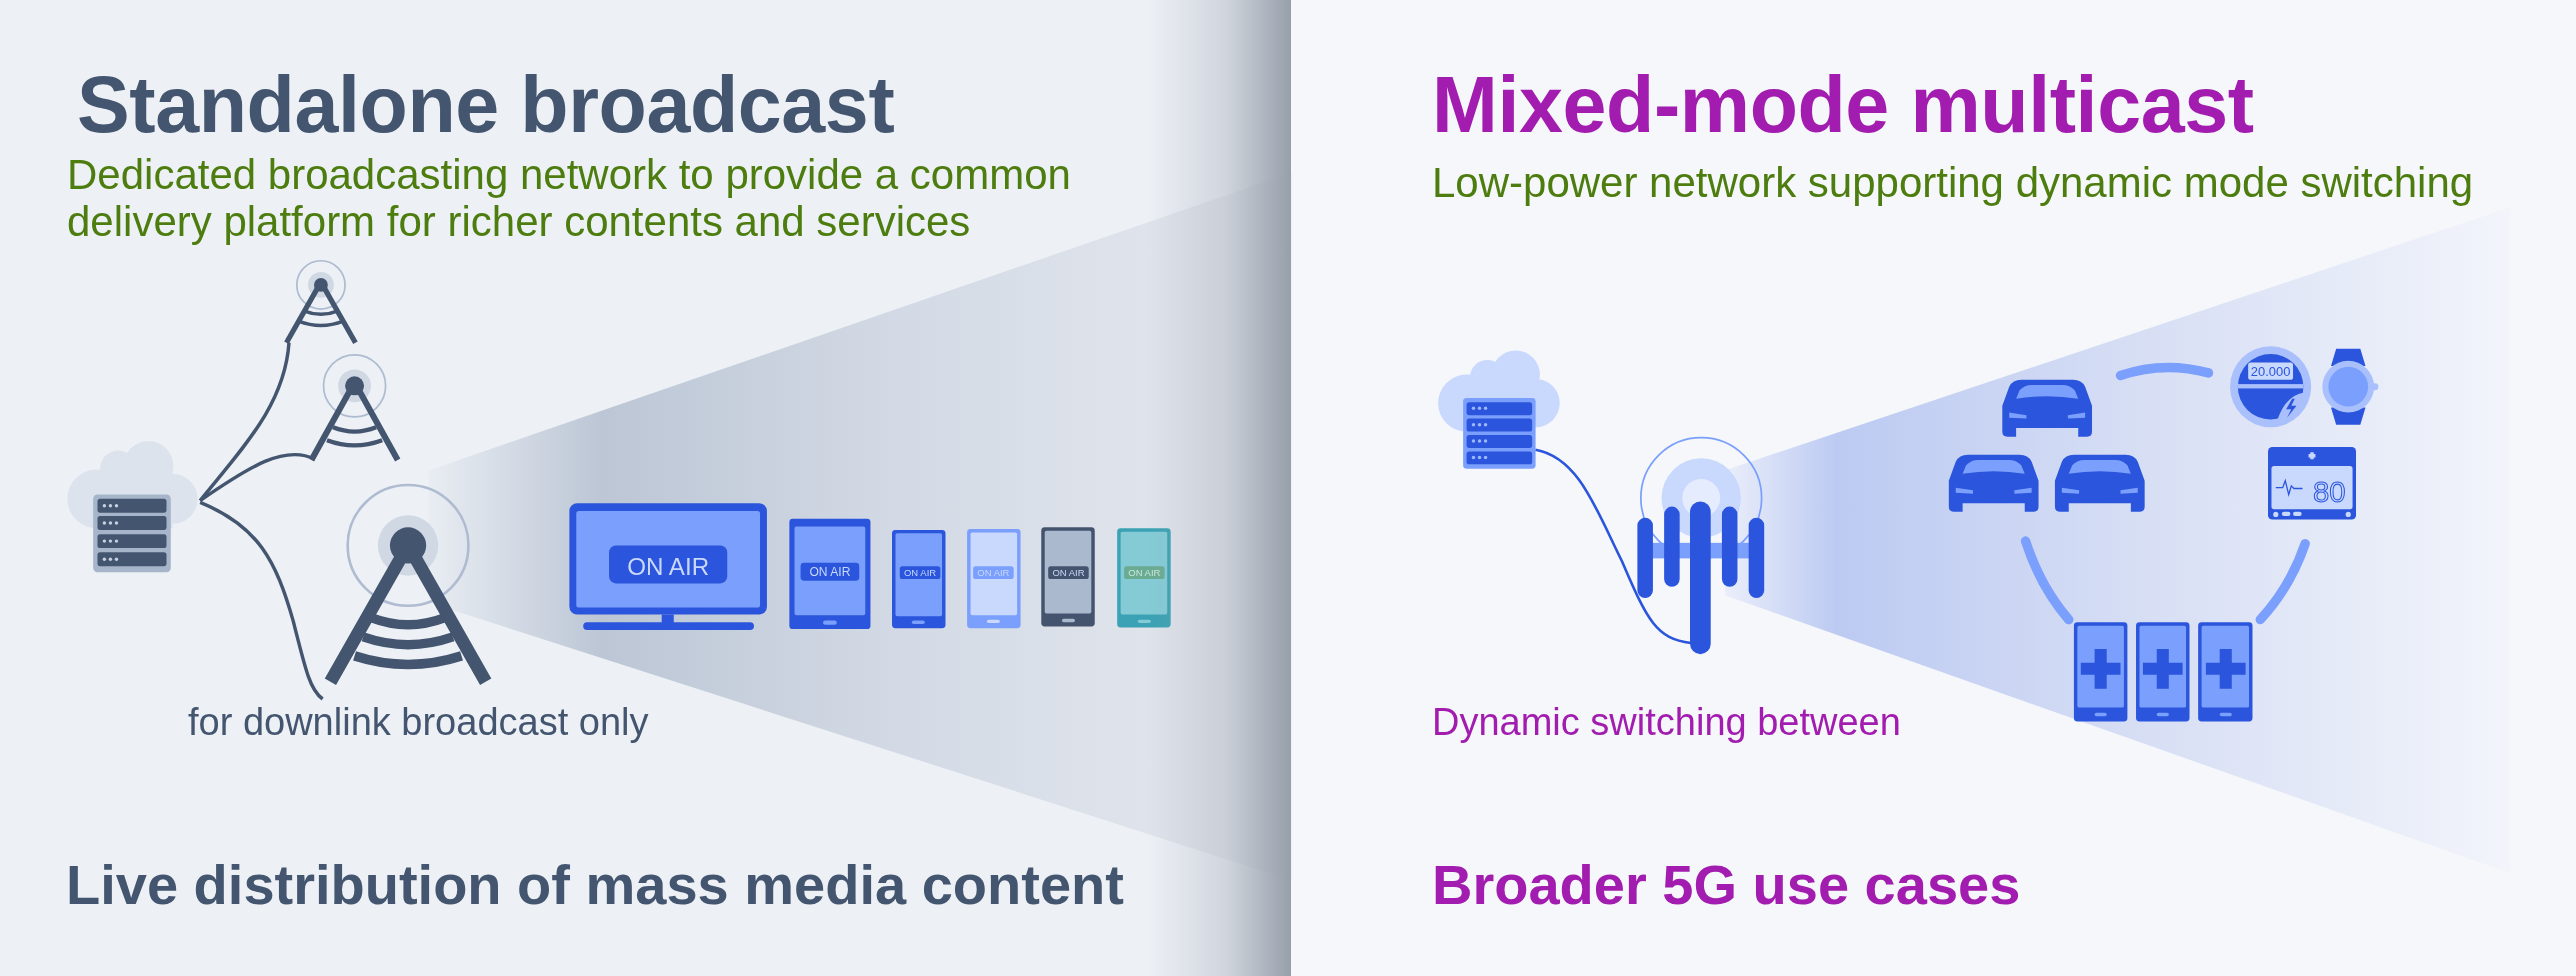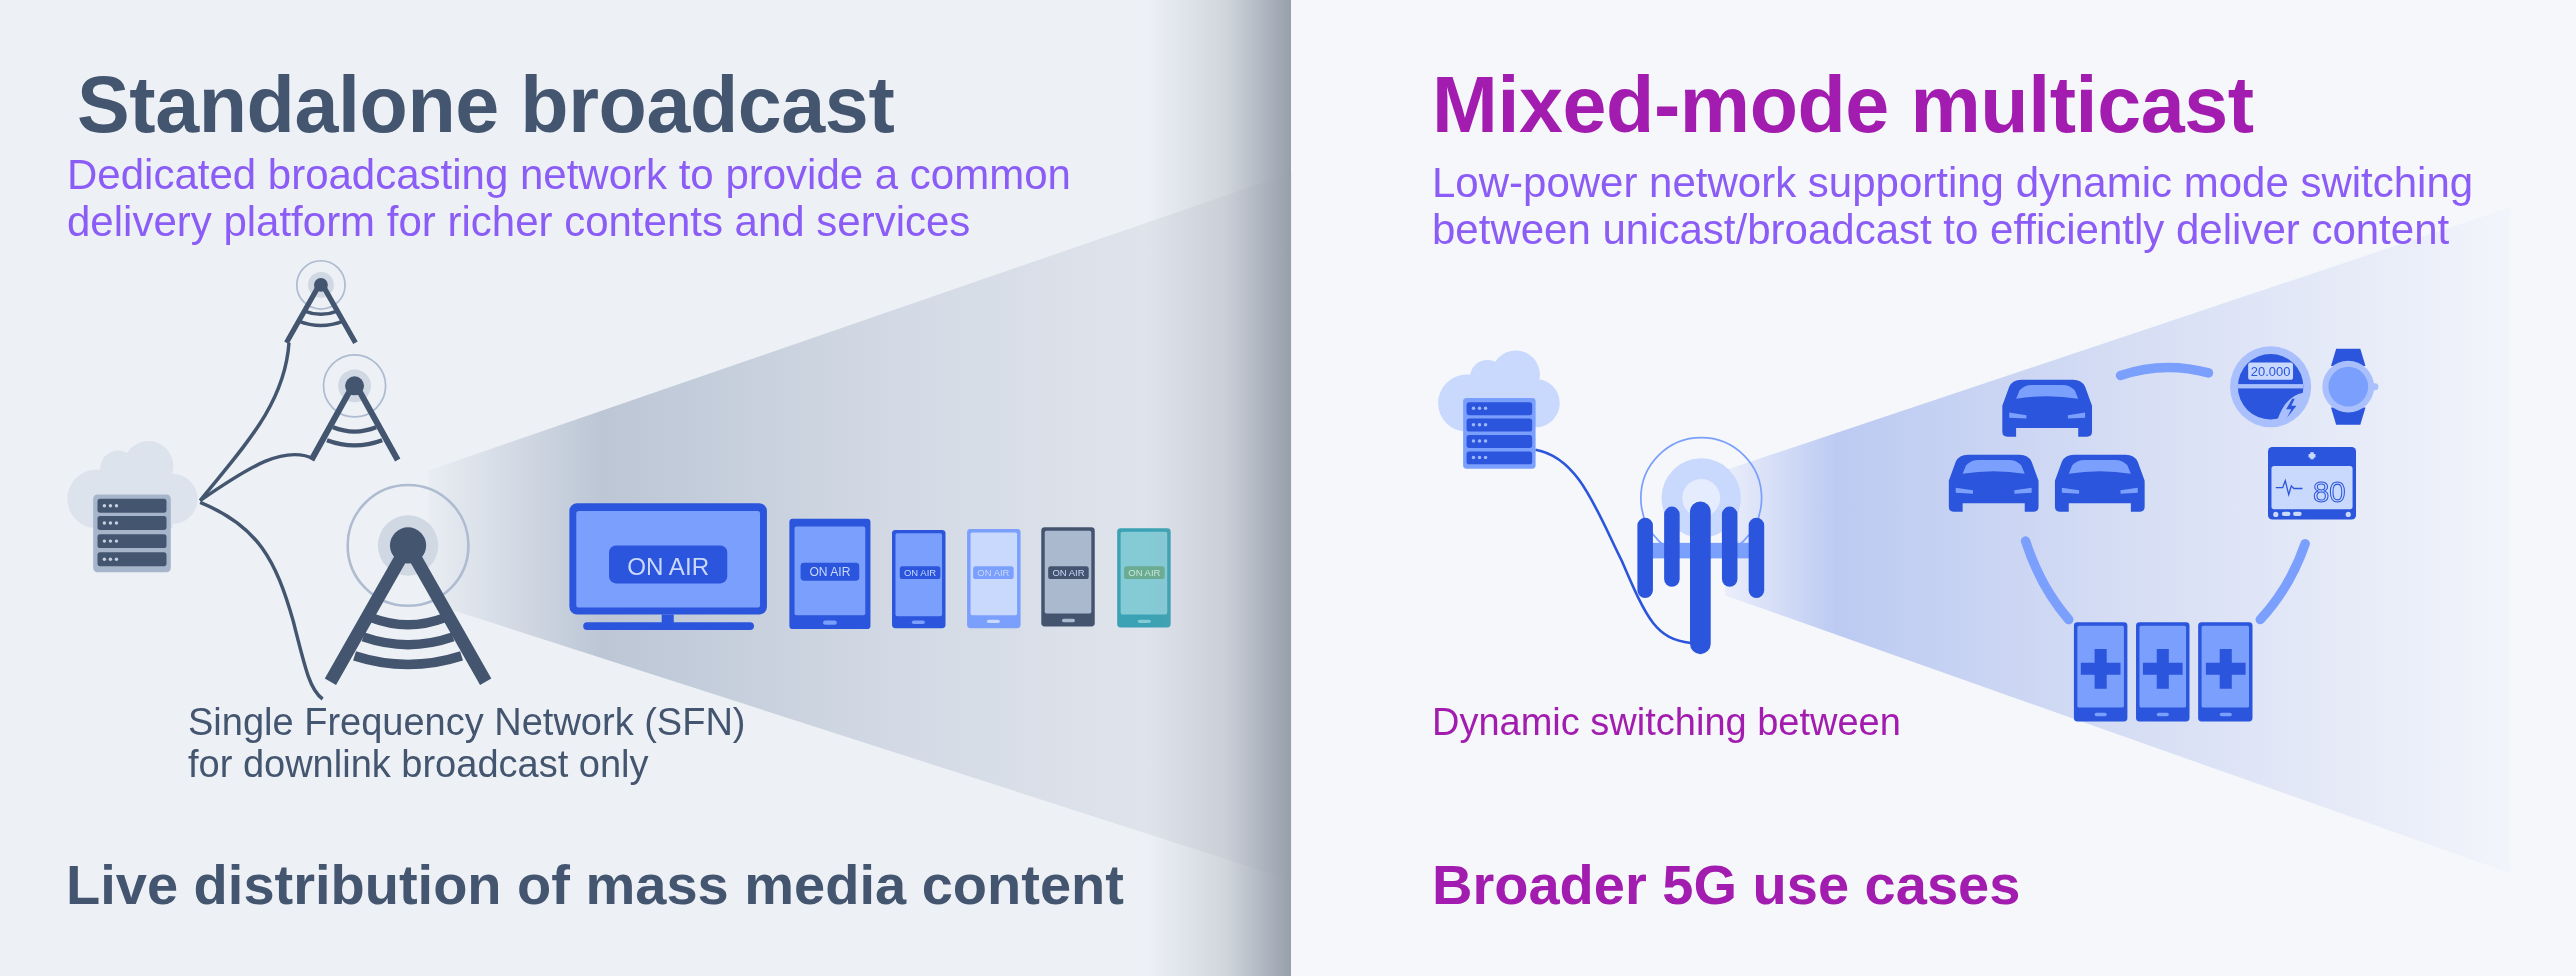--- a/index.html
+++ b/index.html
@@ -12,7 +12,7 @@
   svg.art { position:absolute; left:0; top:0; }
   .txt { position:absolute; white-space:nowrap; margin:0; line-height:1; }
   .title { font-size:79px; letter-spacing:-0.4px; }
-  .sub { font-size:42px; color:#8b5cf6; line-height:47px; }
+  .sub { font-size:42px; color:#4d7c0f; line-height:47px; }
   .caption { font-size:38px; line-height:42px; }
   .bottom { font-size:56px; }
   .left-c { color:#44556f; }

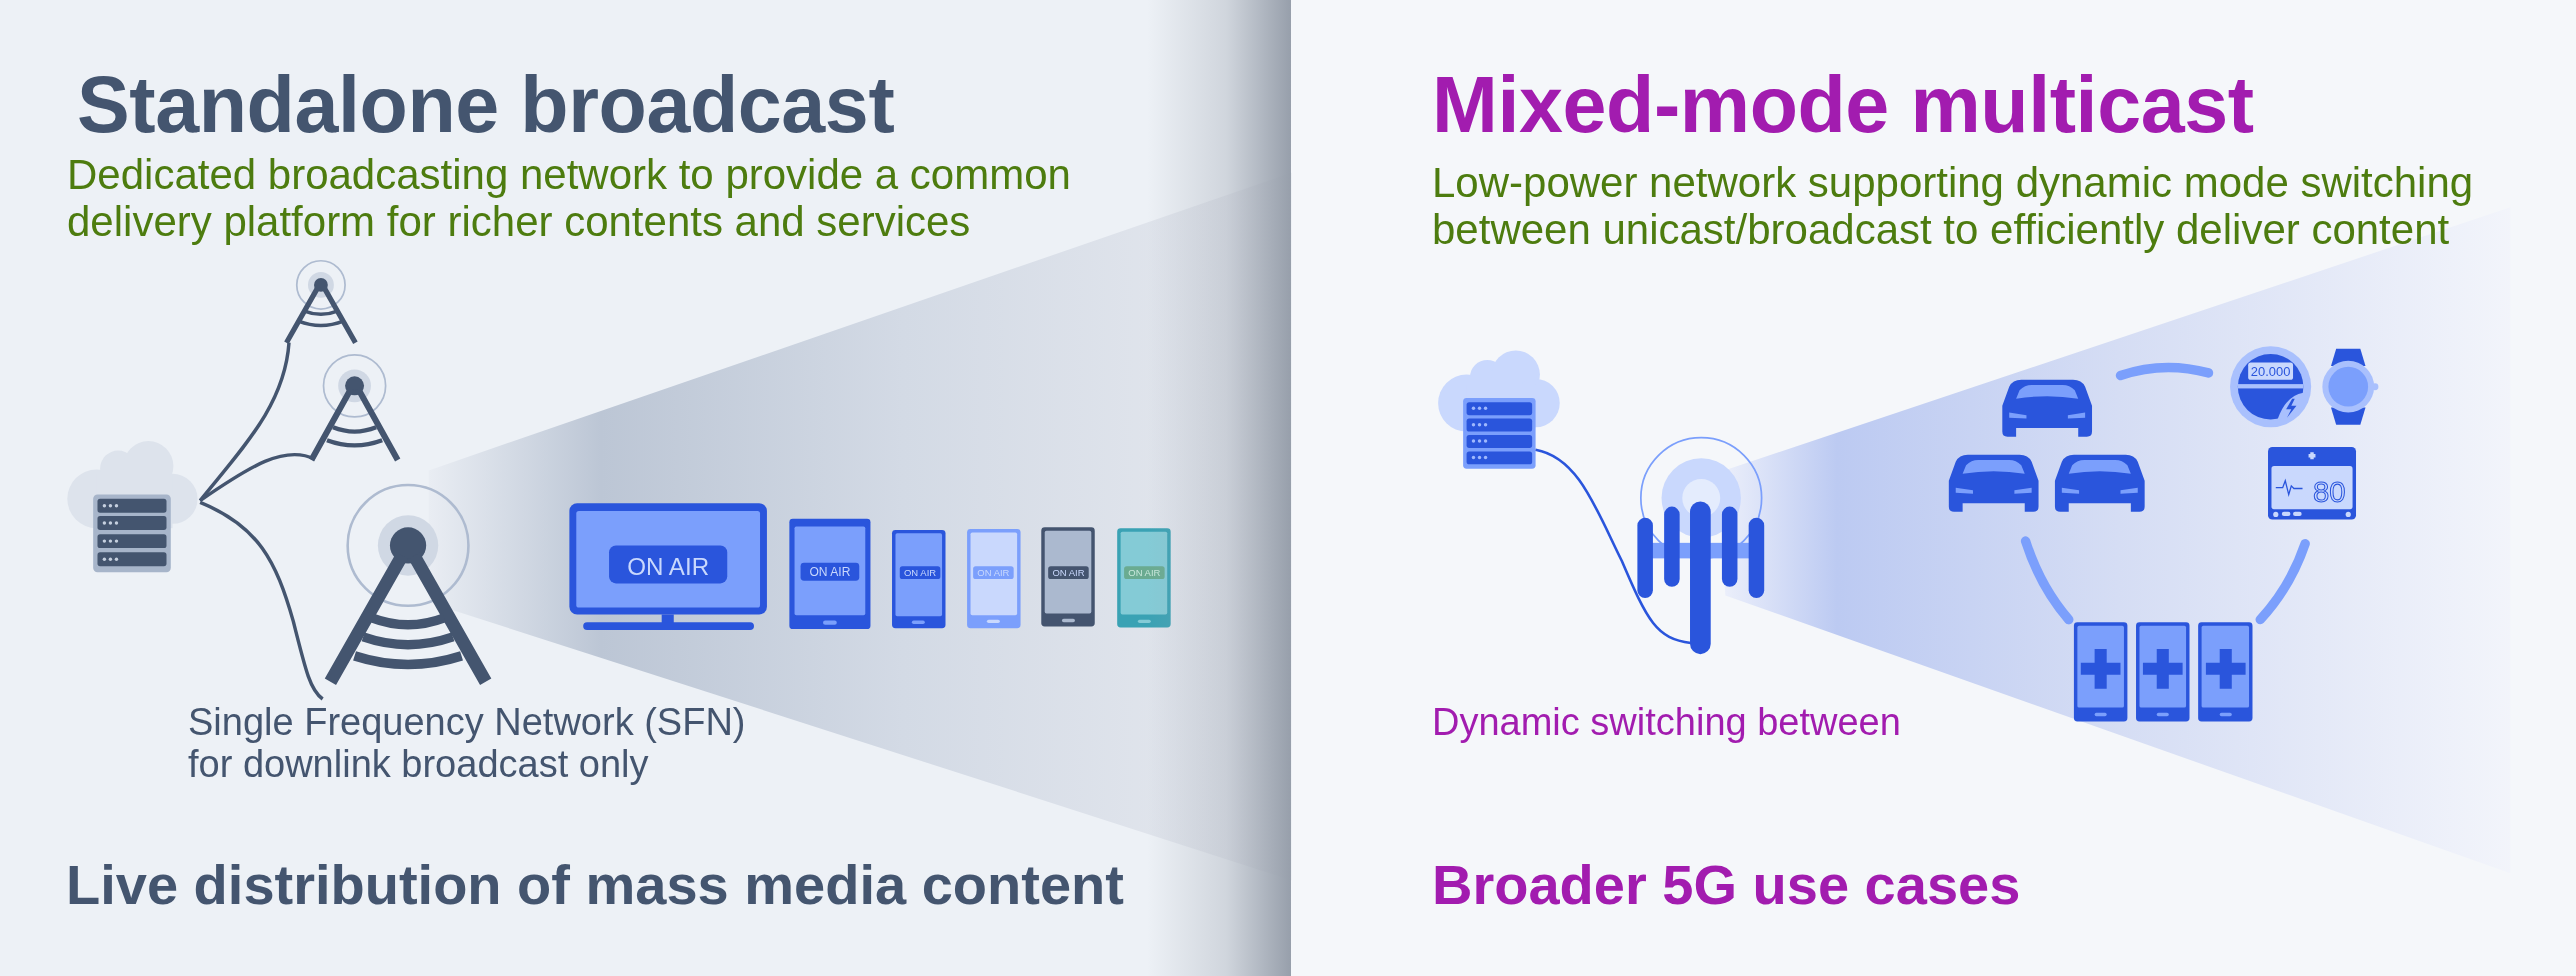--- a/index.html
+++ b/index.html
@@ -283,7 +283,6 @@
 <h1 class="txt title right-c" style="left:1432px; top:65px;">Mixed-mode multicast</h1>
 <div class="txt sub" style="left:1432px; top:151px;margin-top:8px;">
   <div>Low-power network supporting dynamic mode switching</div>
-  <div>between unicast/broadcast to efficiently deliver content</div>
 </div>
 <div class="txt caption right-c" style="left:1432px; top:701px;">
   <div>Dynamic switching between</div>

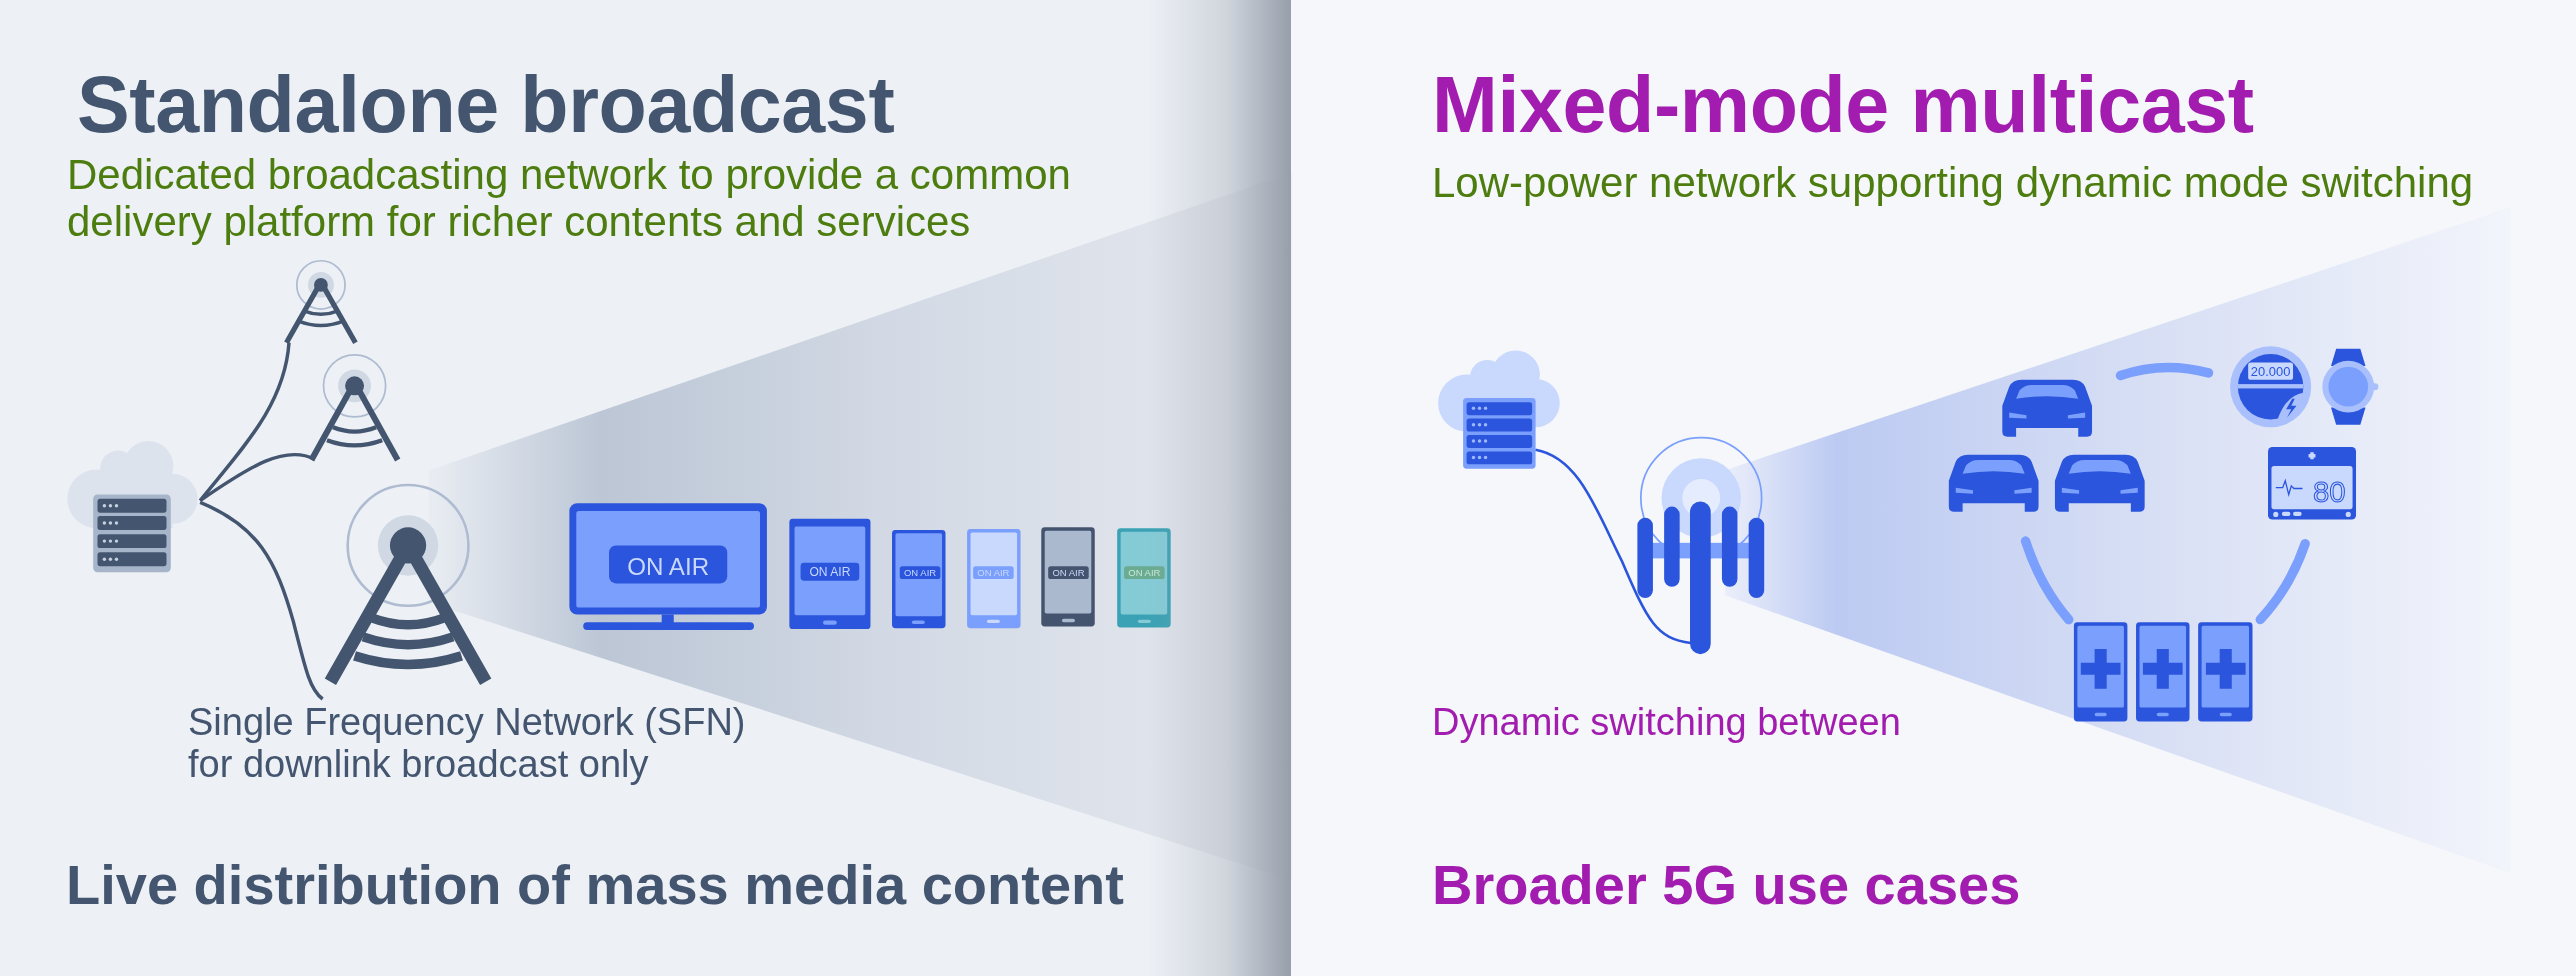--- a/index.html
+++ b/index.html
@@ -275,7 +275,6 @@
   <div>delivery platform for richer contents and services</div>
 </div>
 <div class="txt caption left-c" style="left:188px; top:701px;">
-  <div>Single Frequency Network (SFN)</div>
   <div>for downlink broadcast only</div>
 </div>
 <h2 class="txt bottom left-c" style="left:66px; top:857px;">Live distribution of mass media content</h2>

